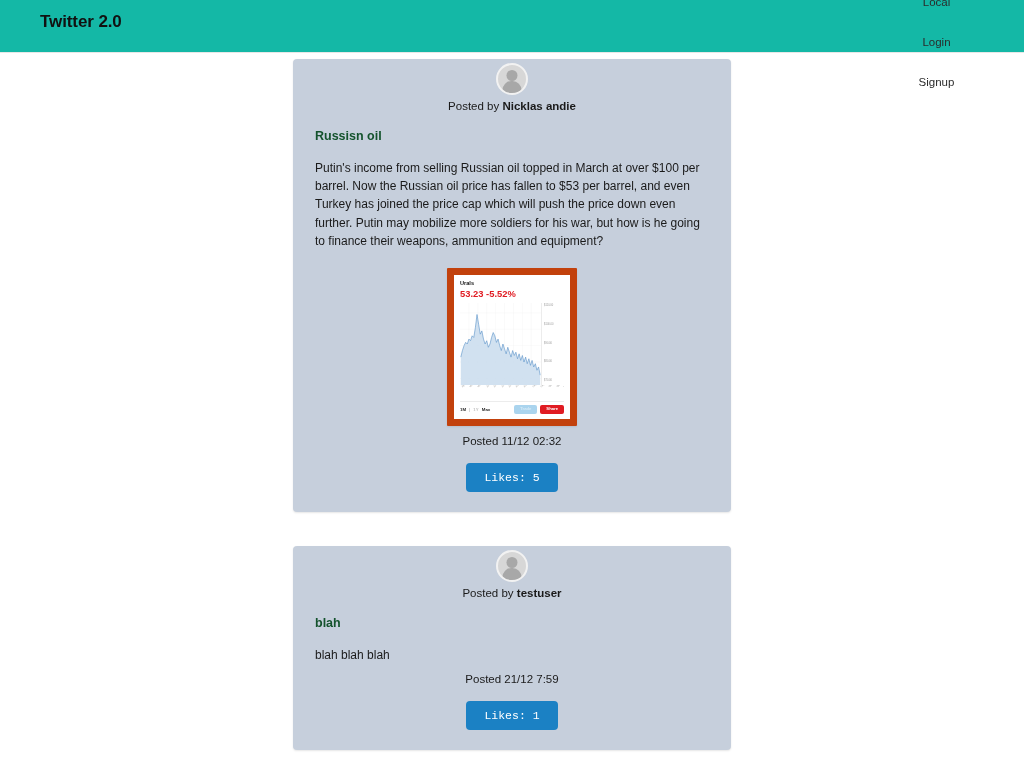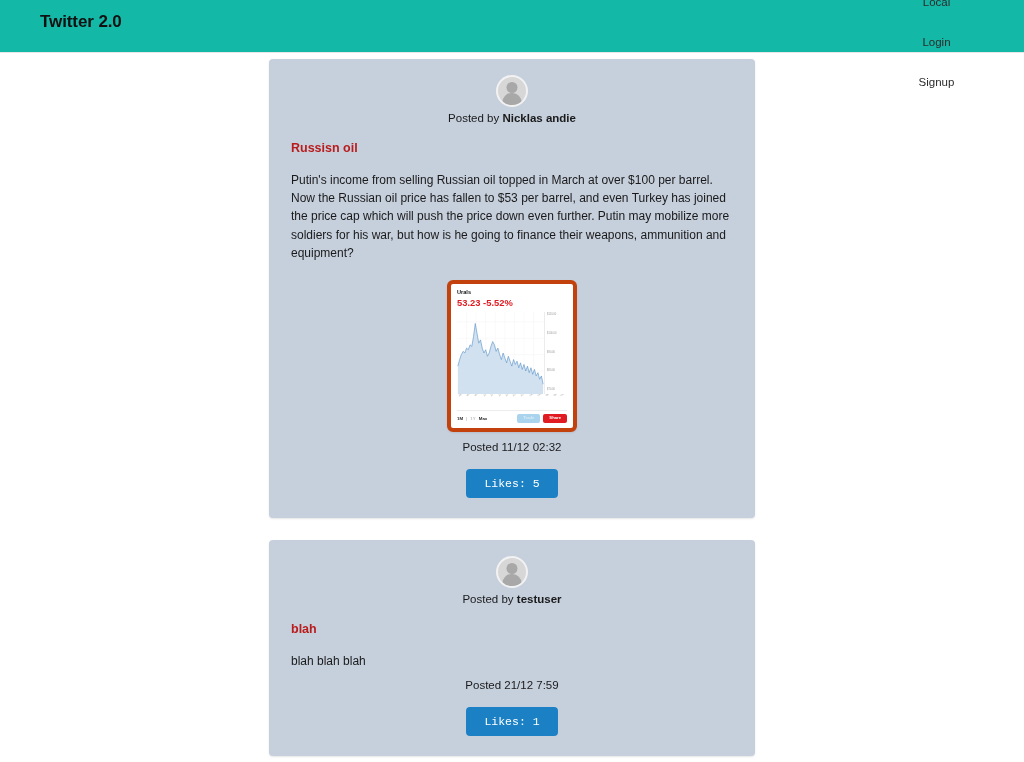--- a/index.html
+++ b/index.html
@@ -57,11 +57,11 @@
     align-items: center;
   }
   .post-card {
-    width: 486px;
+    width: 438px;
     background: #c6cfdc;
     border-radius: 4px;
-    margin-bottom: 22px;
-    padding: 16px 22px 20px 22px;
+    margin-bottom: 34px;
+    padding: 4px 22px 20px 22px;
     box-shadow: 0 1px 2px rgba(0,0,0,0.10);
     position: relative;
   }

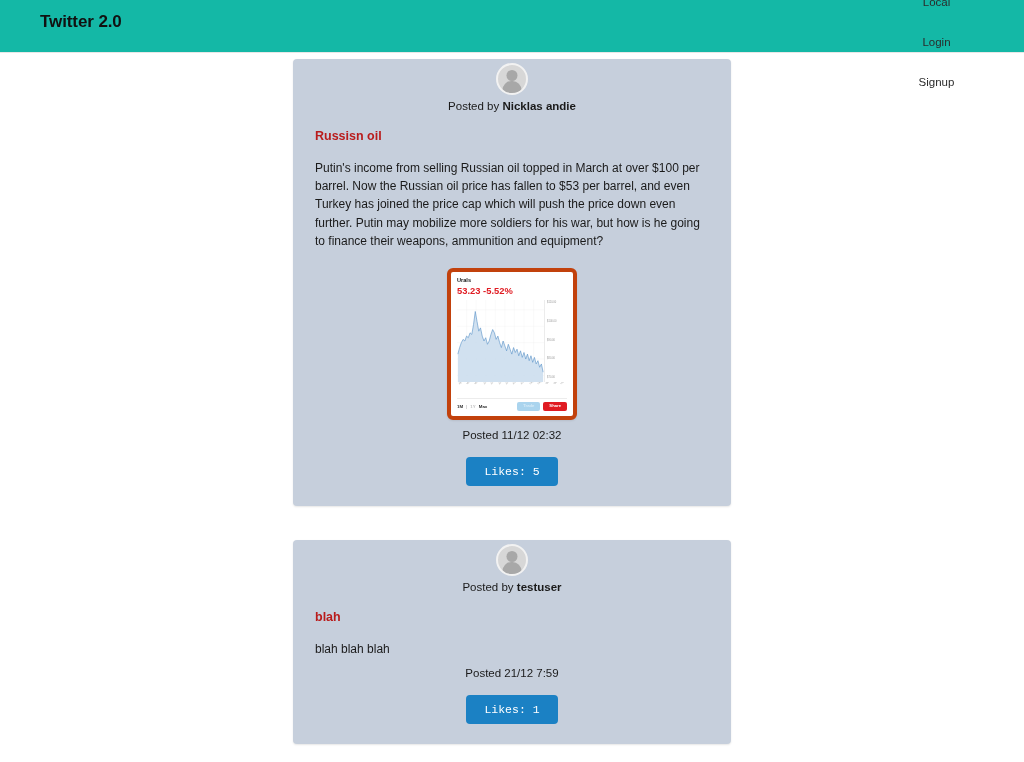--- a/index.html
+++ b/index.html
@@ -109,7 +109,7 @@
     margin-top: 17px;
     font-size: 12.5px;
     font-weight: bold;
-    color: #b91c1c;
+    color: #14532d;
   }
   .post-body {
     margin-top: 16px;

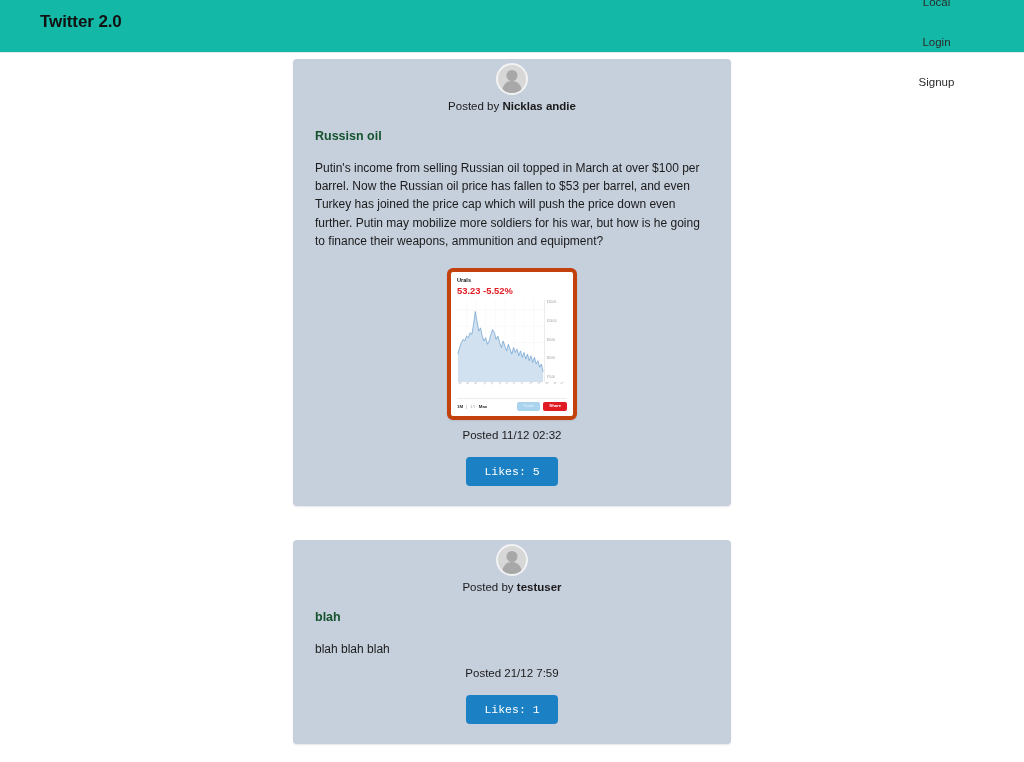--- a/index.html
+++ b/index.html
@@ -127,8 +127,8 @@
   .chart-card {
     width: 130px;
     background: #ffffff;
-    border: 4px solid #c2410c;
-    border-radius: 6px;
+    border: 7px solid #c2410c;
+    border-radius: 1px;
     padding: 5px 6px 5px 6px;
     box-shadow: 0 1px 2px rgba(0,0,0,0.08);
   }

